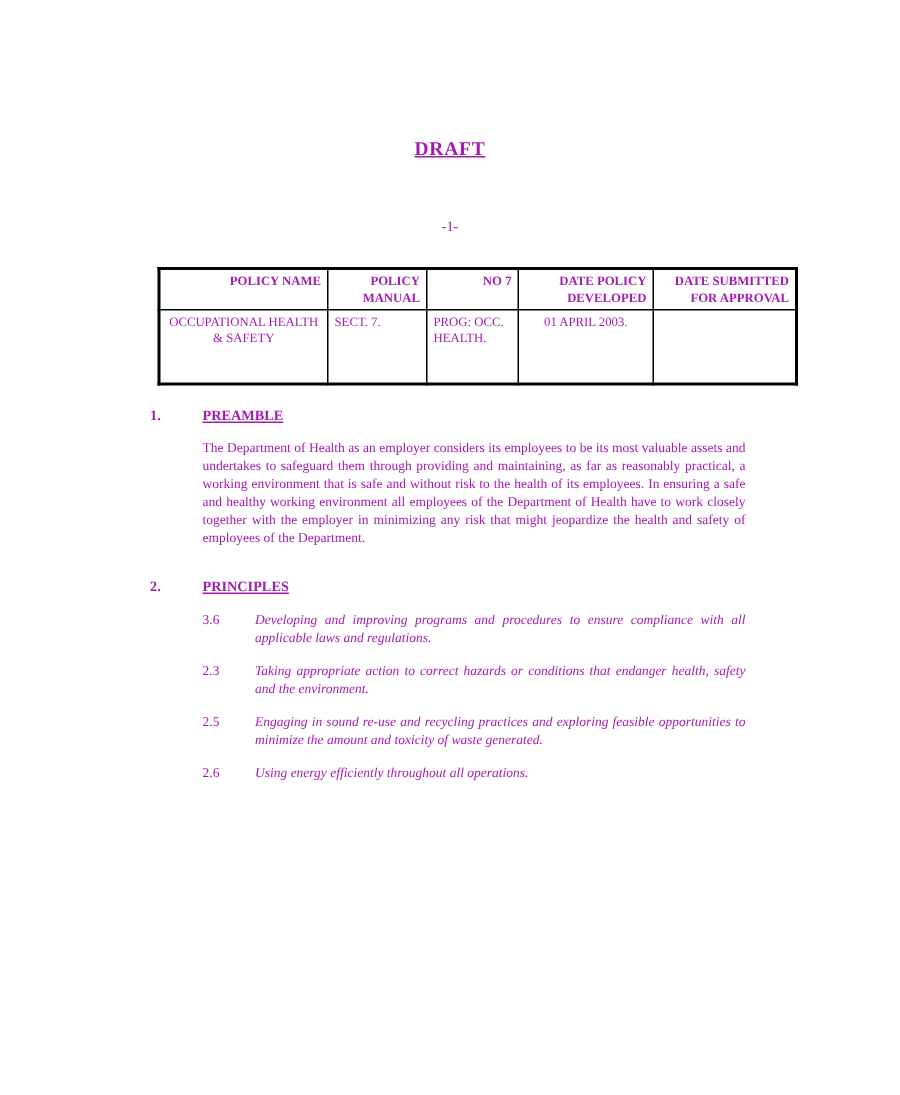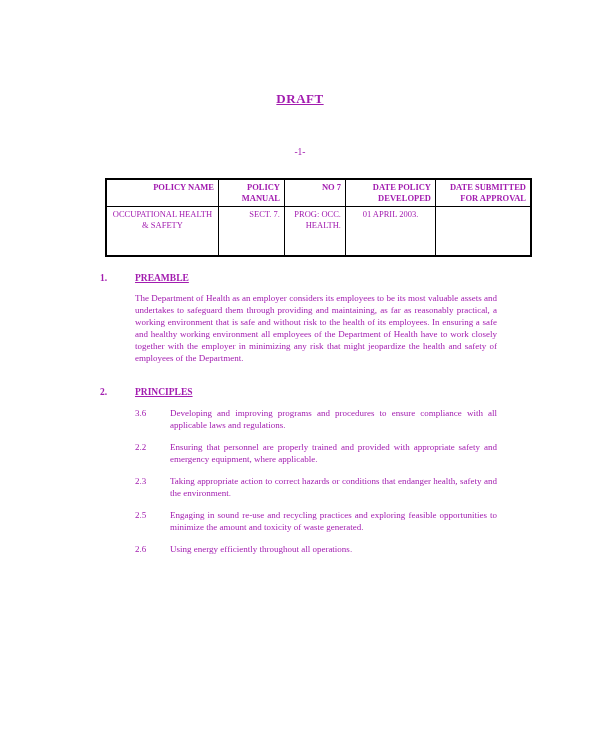--- a/index.html
+++ b/index.html
@@ -56,7 +56,7 @@
   .col-approval { width: 86px; }
   tr.data-row td { height: 44px; }
   td.cell-left { text-align: center; }
-  td.cell-center { text-align: right; }
+  td.cell-center { text-align: left; }
   .section-heading {
     display: flex;
     margin-top: 16px;

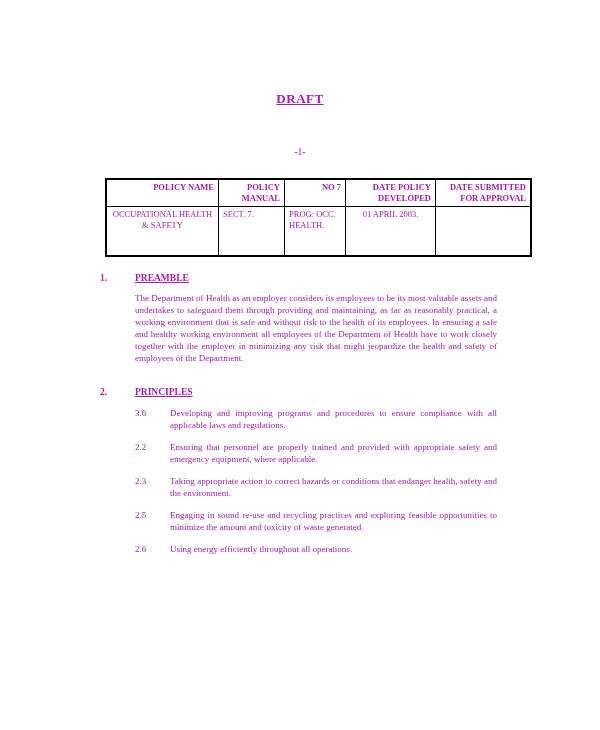--- a/index.html
+++ b/index.html
@@ -88,6 +88,7 @@
   .list-item .item-text {
     flex: 1;
     text-align: justify;
+    font-style: italic;
   }
 </style>
 </head>

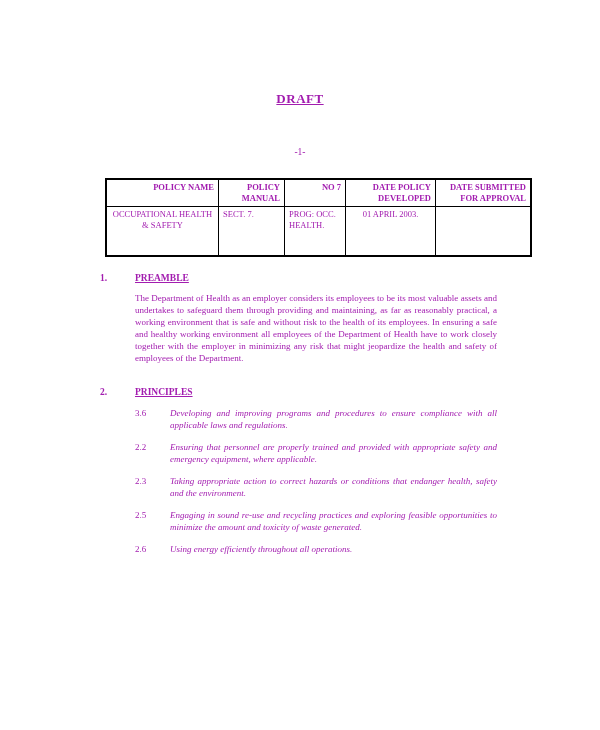--- a/index.html
+++ b/index.html
@@ -143,10 +143,6 @@
           <span class="item-text">Developing and improving programs and procedures to ensure compliance with all applicable laws and regulations.</span>
         </div>
         <div class="list-item">
-          <span class="item-number">2.2</span>
-          <span class="item-text">Ensuring that personnel are properly trained and provided with appropriate safety and emergency equipment, where applicable.</span>
-        </div>
-        <div class="list-item">
           <span class="item-number">2.3</span>
           <span class="item-text">Taking appropriate action to correct hazards or conditions that endanger health, safety and the environment.</span>
         </div>

